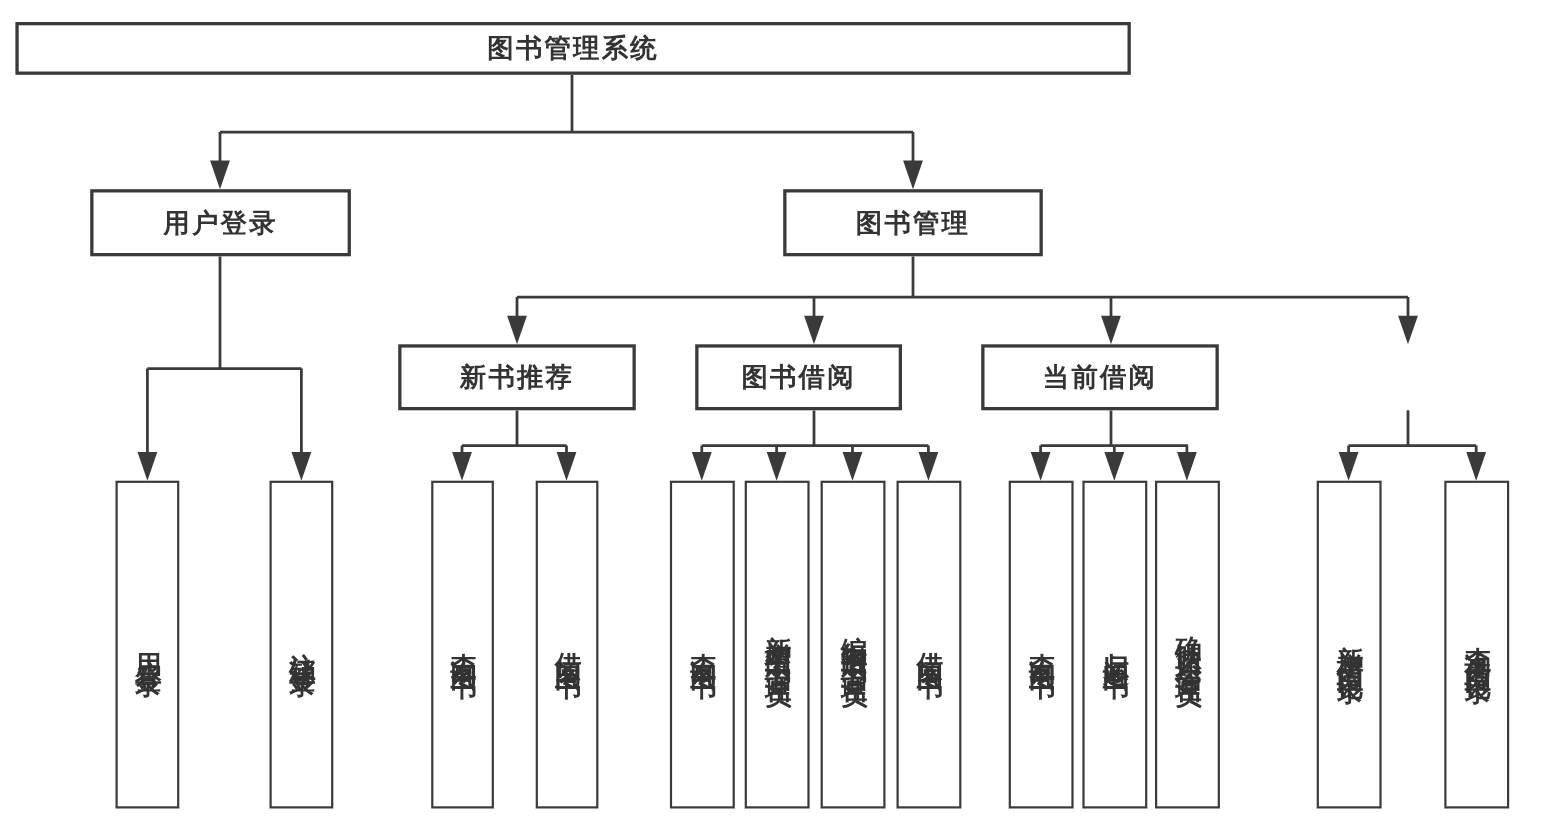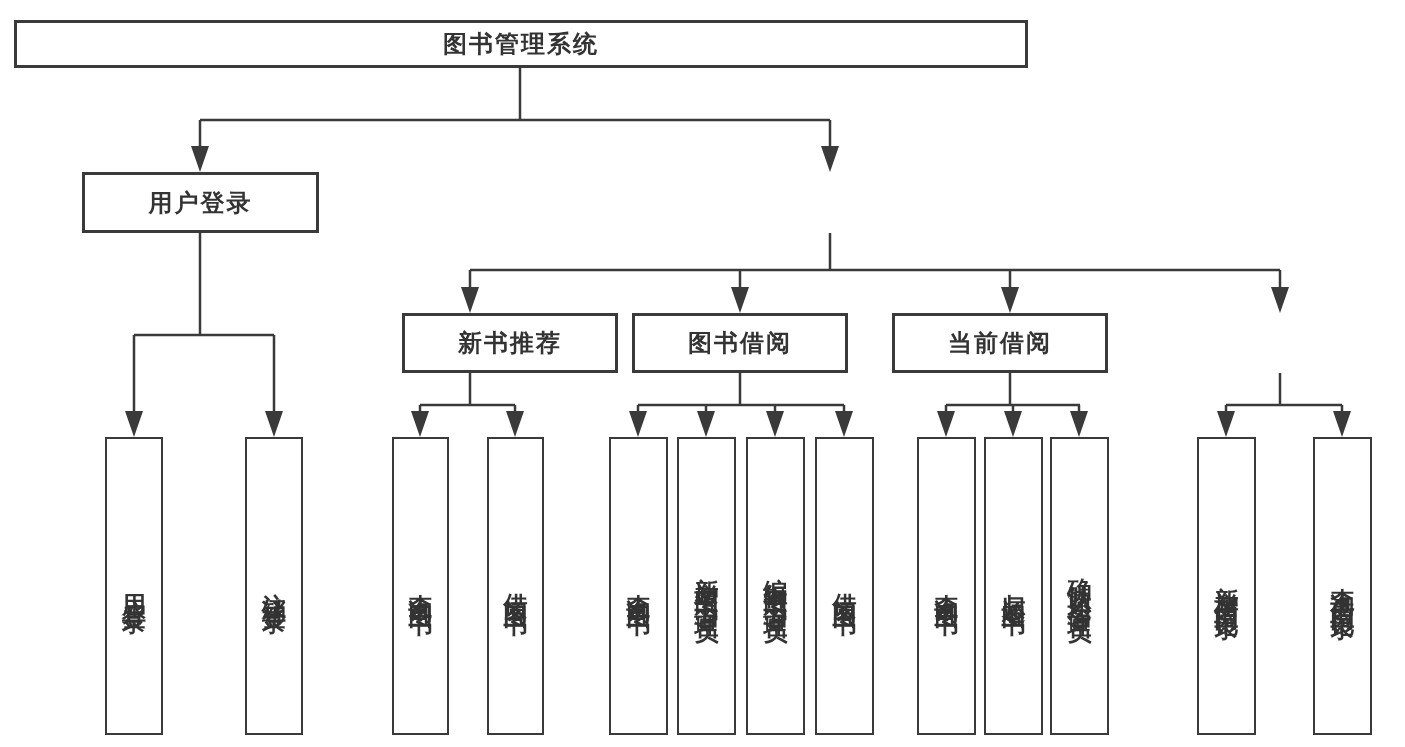--- a/index.html
+++ b/index.html
@@ -102,6 +102,7 @@
   <div class="box hbox" style="left:14px; top:20px; width:1014px; height:48px;">图书管理系统</div>
 
   <div class="box hbox" style="left:82px; top:172px; width:237px; height:61px;">用户登录</div>
+  <div class="box hbox" style="left:712px; top:172px; width:236px; height:61px;">图书管理</div>
 
   <div class="box hbox" style="left:362px; top:313px; width:216px; height:60px;margin-left:40px;">新书推荐</div>
   <div class="box hbox" style="left:632px; top:313px; width:216px; height:60px;">图书借阅</div>

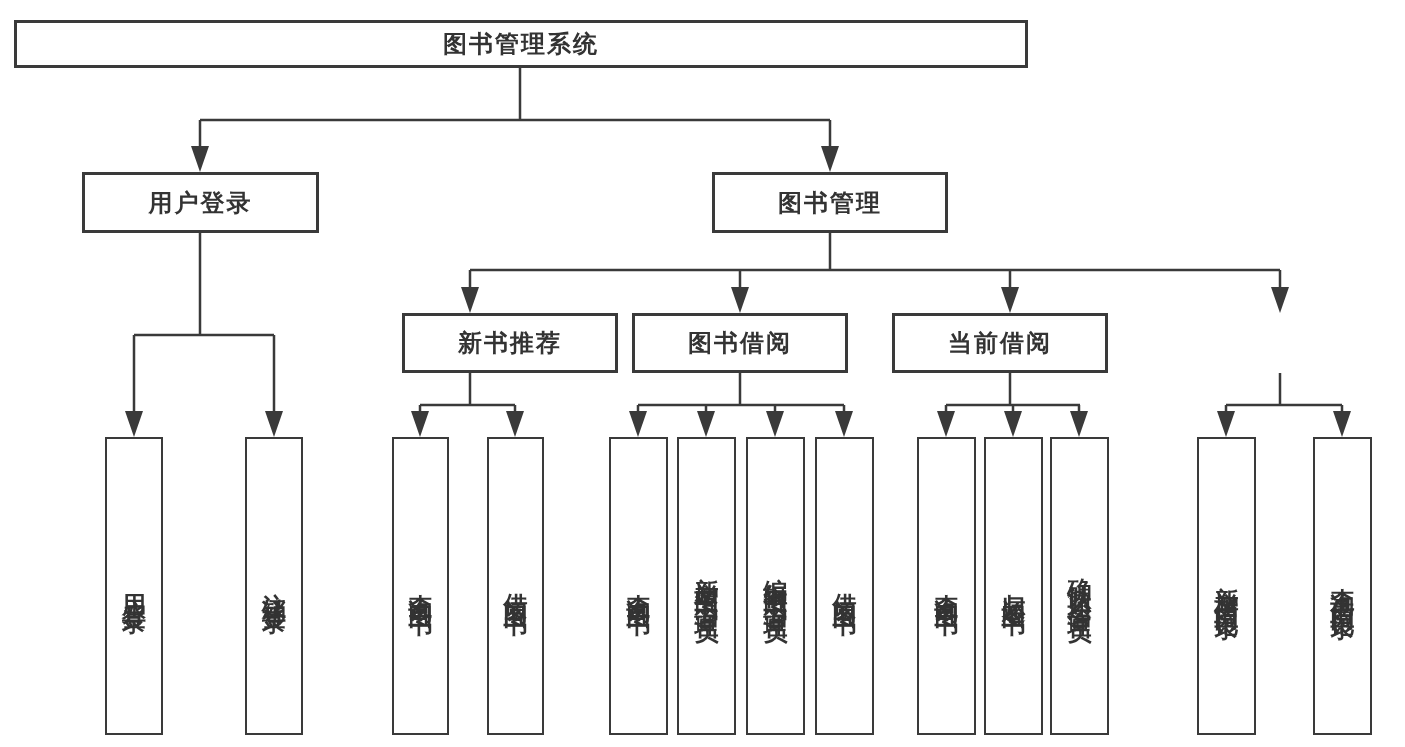--- a/index.html
+++ b/index.html
@@ -104,7 +104,7 @@
   <div class="box hbox" style="left:82px; top:172px; width:237px; height:61px;">用户登录</div>
   <div class="box hbox" style="left:712px; top:172px; width:236px; height:61px;">图书管理</div>
 
-  <div class="box hbox" style="left:362px; top:313px; width:216px; height:60px;margin-left:40px;">新书推荐</div>
+  <div class="box hbox" style="left:362px; top:313px; width:216px; height:60px;">新书推荐</div>
   <div class="box hbox" style="left:632px; top:313px; width:216px; height:60px;">图书借阅</div>
   <div class="box hbox" style="left:892px; top:313px; width:216px; height:60px;">当前借阅</div>
 

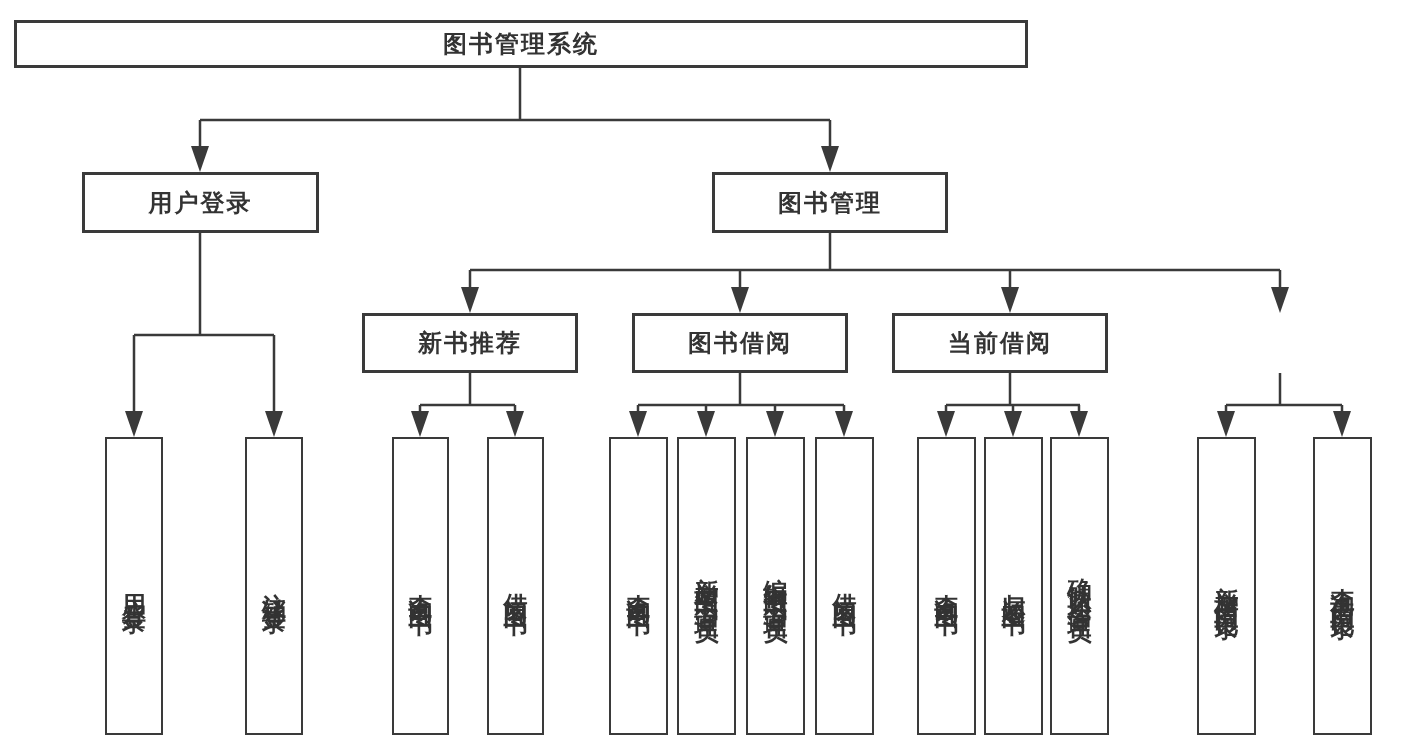--- a/index.html
+++ b/index.html
@@ -105,7 +105,7 @@
   <div class="box hbox" style="left:712px; top:172px; width:236px; height:61px;">图书管理</div>
 
   <div class="box hbox" style="left:362px; top:313px; width:216px; height:60px;">新书推荐</div>
-  <div class="box hbox" style="left:632px; top:313px; width:216px; height:60px;">图书借阅</div>
+  <div class="box hbox" style="left:632px; top:313px; width:188px; height:60px;">图书借阅</div>
   <div class="box hbox" style="left:892px; top:313px; width:216px; height:60px;">当前借阅</div>
 
   <div class="box vbox" style="left:105px; top:437px; width:58px; height:298px;">用户登录</div>

